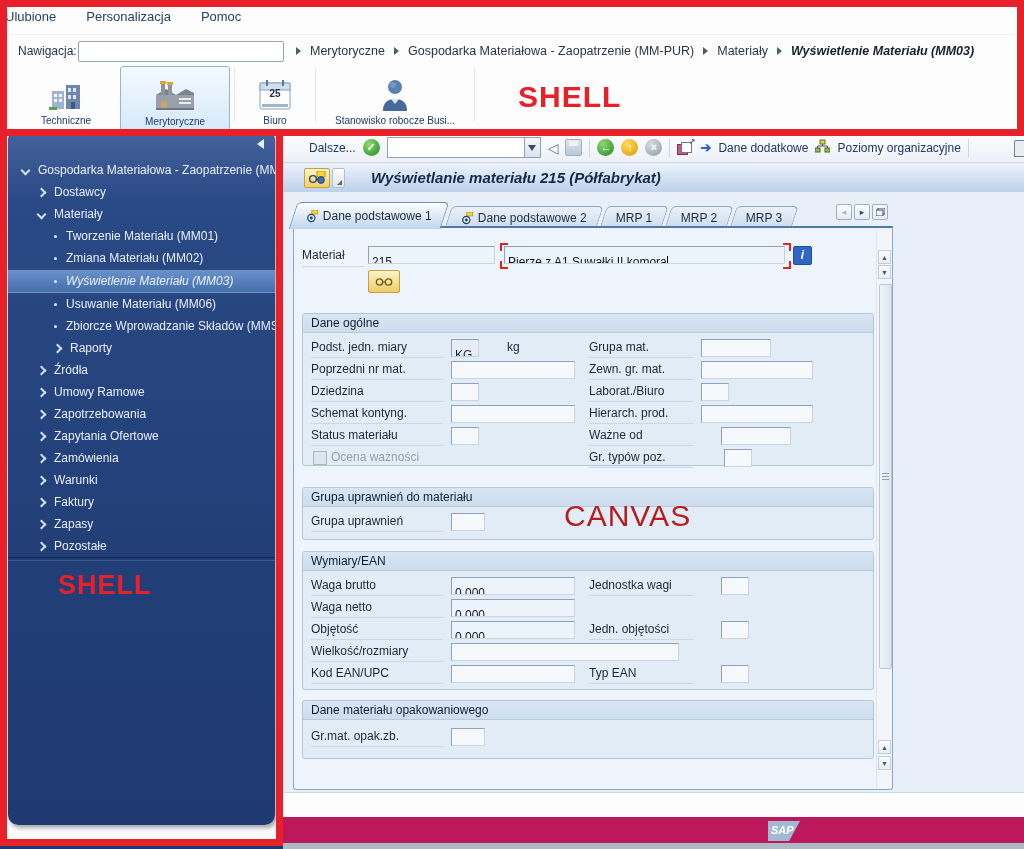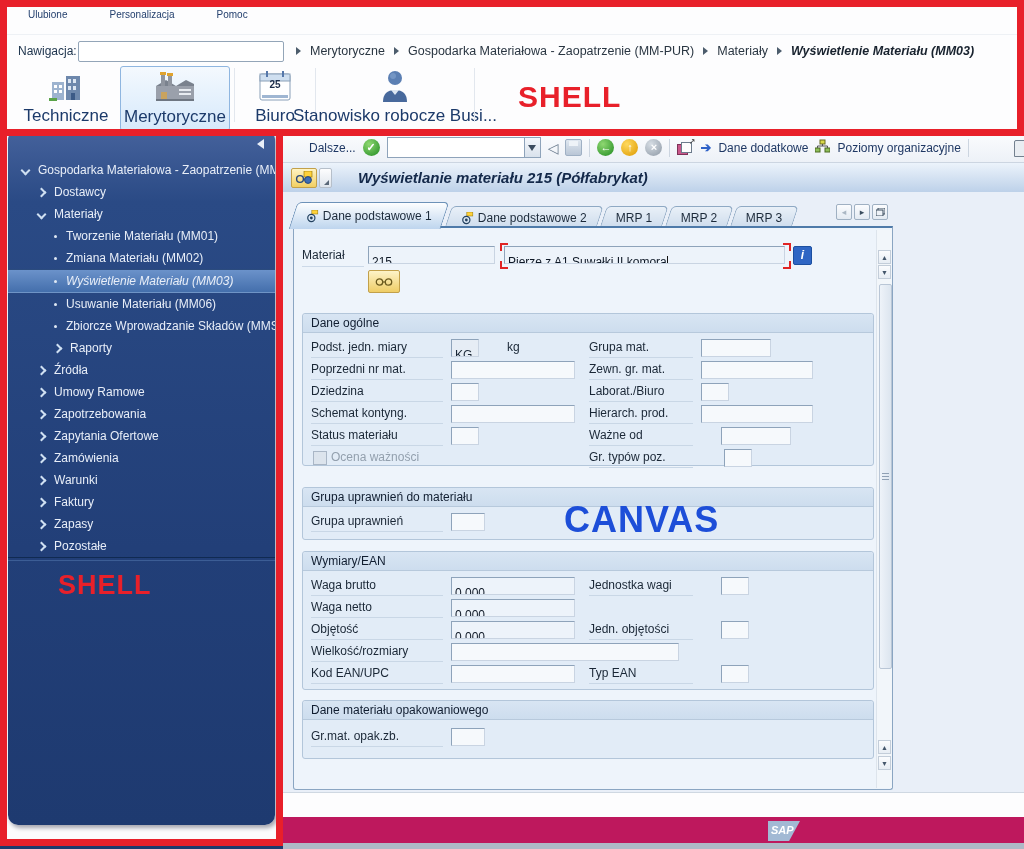--- a/index.html
+++ b/index.html
@@ -7,7 +7,7 @@
     font-family:"Liberation Sans",sans-serif;font-size:12px;color:#1a2736}
   
   #shell-top{position:absolute;left:0;top:0;width:1024px;height:133px;background:#fdfdfe}
-  #menubar{position:absolute;left:28px;top:9px;display:flex;gap:42px;color:#24406e;font-size:10px}
+  #menubar{position:absolute;left:5px;top:9px;display:flex;gap:30px;color:#24406e;font-size:13px}
   .menu-item{cursor:default}
   #navrow{position:absolute;left:0;top:34px;width:1024px;height:32px;border-top:1px solid #eef1f5}
   #nav-label{position:absolute;left:18px;top:9px;color:#20364f}

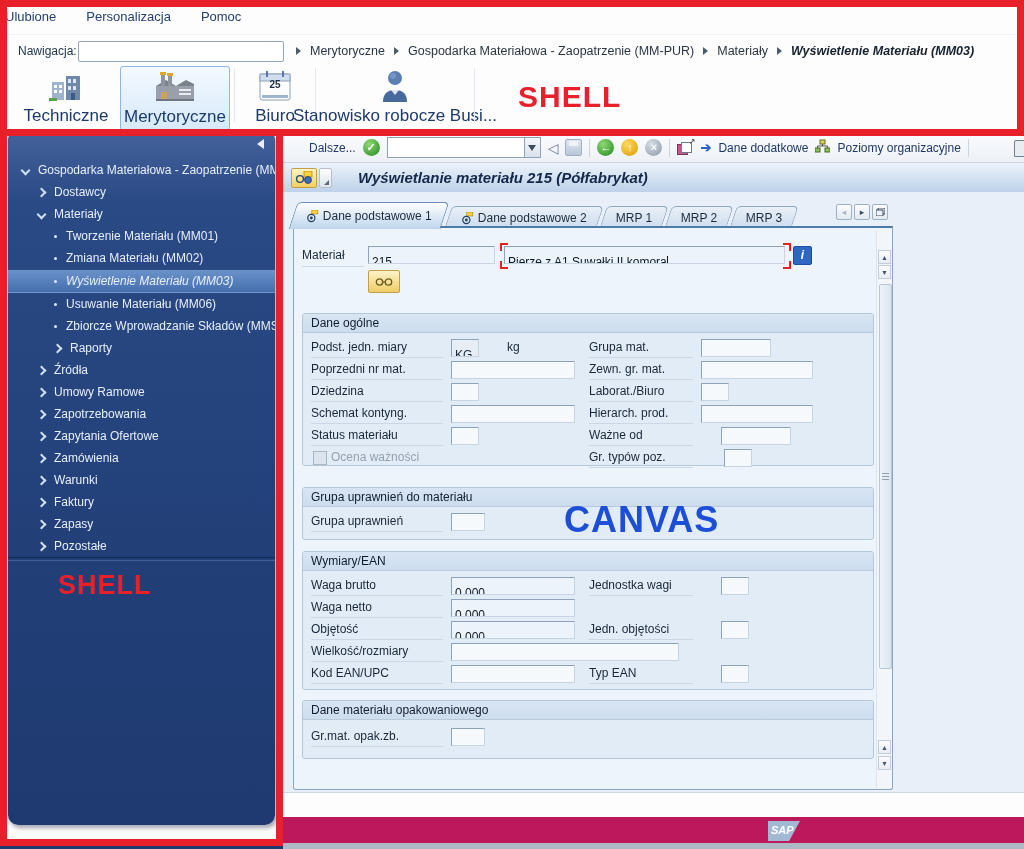--- a/index.html
+++ b/index.html
@@ -17,7 +17,7 @@
   .crumb-last{font-weight:bold;font-style:italic;color:#18222e}
   #launcher{position:absolute;left:0;top:66px;width:1024px;height:66px;display:flex;align-items:flex-start;padding-left:12px}
   .lbtn{width:108px;height:60px;display:flex;flex-direction:column;align-items:center;justify-content:flex-end;gap:2px;padding-bottom:3px}
-  .lbtn .cap{font-size:17px;color:#1c3a6a;white-space:nowrap}
+  .lbtn .cap{font-size:10px;color:#1c3a6a;white-space:nowrap}
   .lbtn.sel{border:1px solid #8fb6e0;border-radius:3px;background:linear-gradient(#f4f9fe,#d6e9fb)}
   .lsep{width:1px;height:54px;background:#e2e7ee;margin:2px 4px 0 4px}
   .licon{height:38px;display:flex;align-items:flex-end;position:relative}

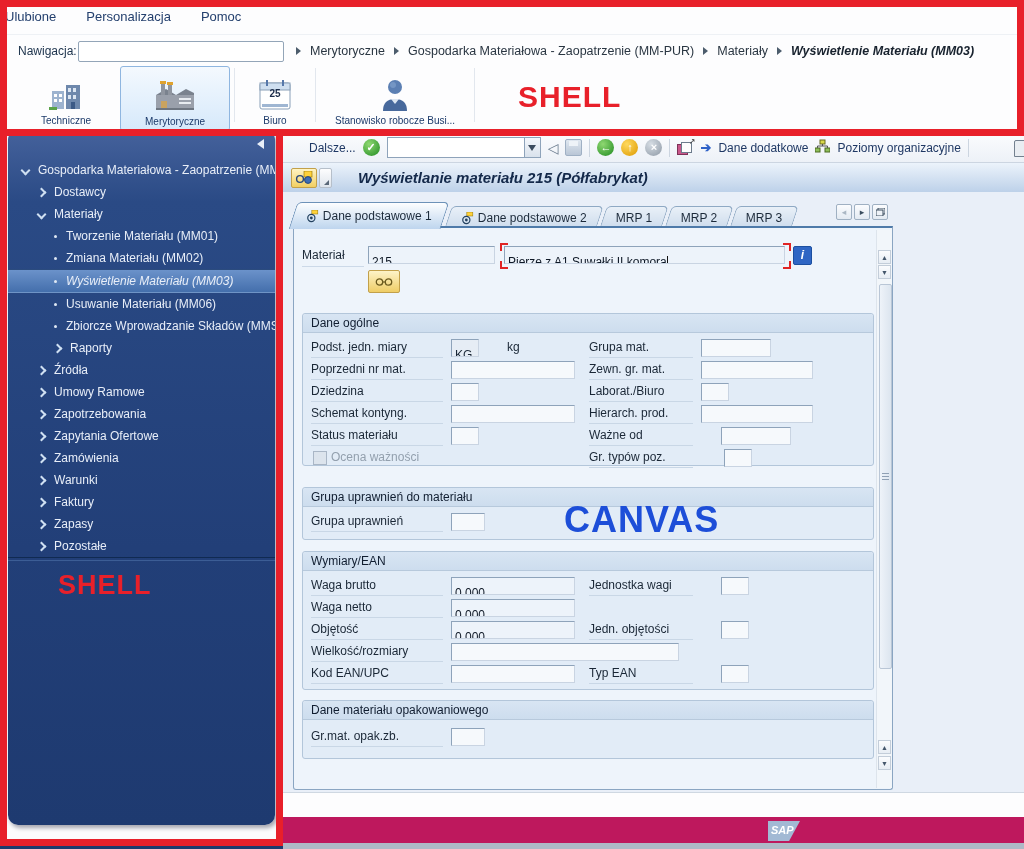--- a/index.html
+++ b/index.html
@@ -62,7 +62,7 @@
   .org-ic{flex:none}
   .print-ic{position:absolute;right:-12px;top:7px;width:20px;height:15px;border:1px solid #73808f;background:#e9edf2;border-radius:2px 2px 0 0}
   #titlebar{position:absolute;left:0;top:34px;width:741px;height:29px;background:linear-gradient(#ecf3fb,#bdd1e9);
-    display:flex;align-items:center;padding-left:8px;box-sizing:border-box}
+    display:flex;align-items:center;padding-left:21px;box-sizing:border-box}
   #title-icon-btn{width:24px;height:18px;border:1px solid #c2a04a;border-radius:2px;background:linear-gradient(#fff4c4,#f2cf62);
     display:flex;align-items:center;justify-content:center}
   #title-dd-btn{width:11px;height:18px;border:1px solid #b6bfca;border-radius:2px;background:linear-gradient(#fdfdfe,#dfe5ec);

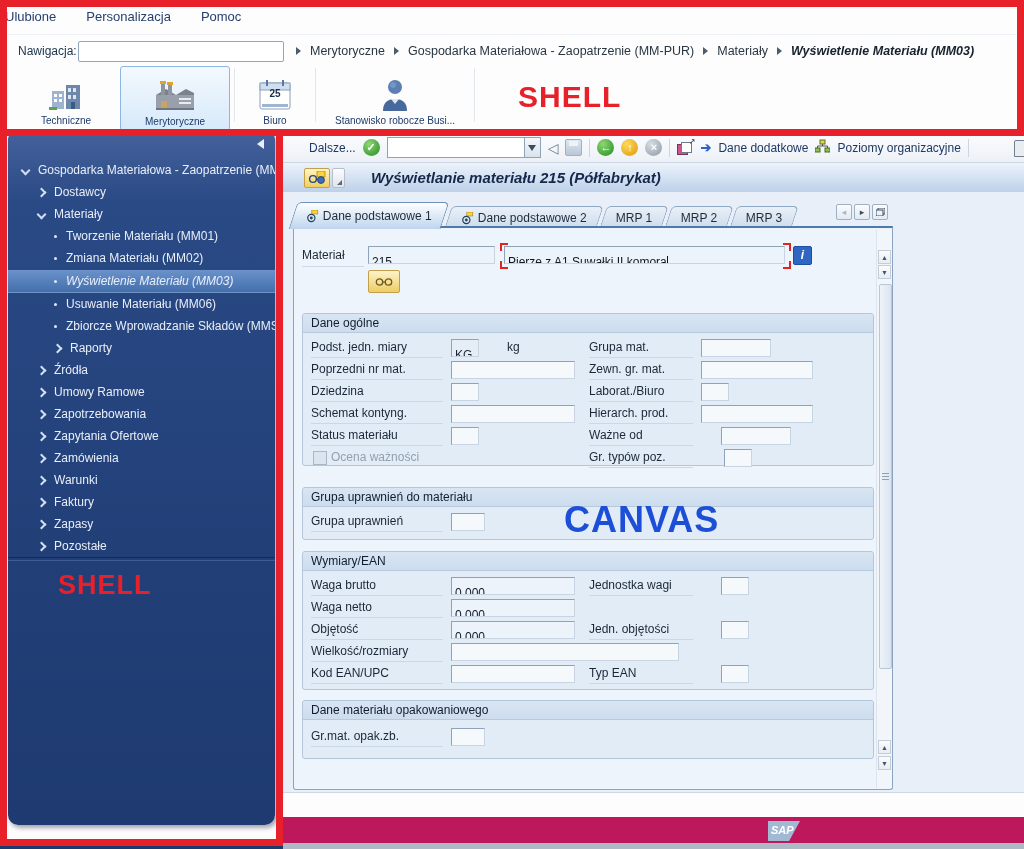--- a/index.html
+++ b/index.html
@@ -129,7 +129,7 @@
   .ann-lab{position:absolute;z-index:51;font-weight:bold;pointer-events:none;letter-spacing:1px}
   #lab-shell-top{left:518px;top:80px;font-size:30px;color:#e8202a}
   #lab-shell-side{left:58px;top:570px;font-size:27px;color:#e8202a}
-  #lab-canvas{left:564px;top:499px;font-size:36px;color:#1d4ed8;z-index:40;position:absolute;font-weight:bold;letter-spacing:1px}
+  #lab-canvas{left:564px;top:499px;font-size:30px;color:#b91c1c;z-index:40;position:absolute;font-weight:normal;letter-spacing:1px}
   .caret{display:inline-block;width:1px;height:13px;background:#111;vertical-align:middle}
 </style>
 </head>

